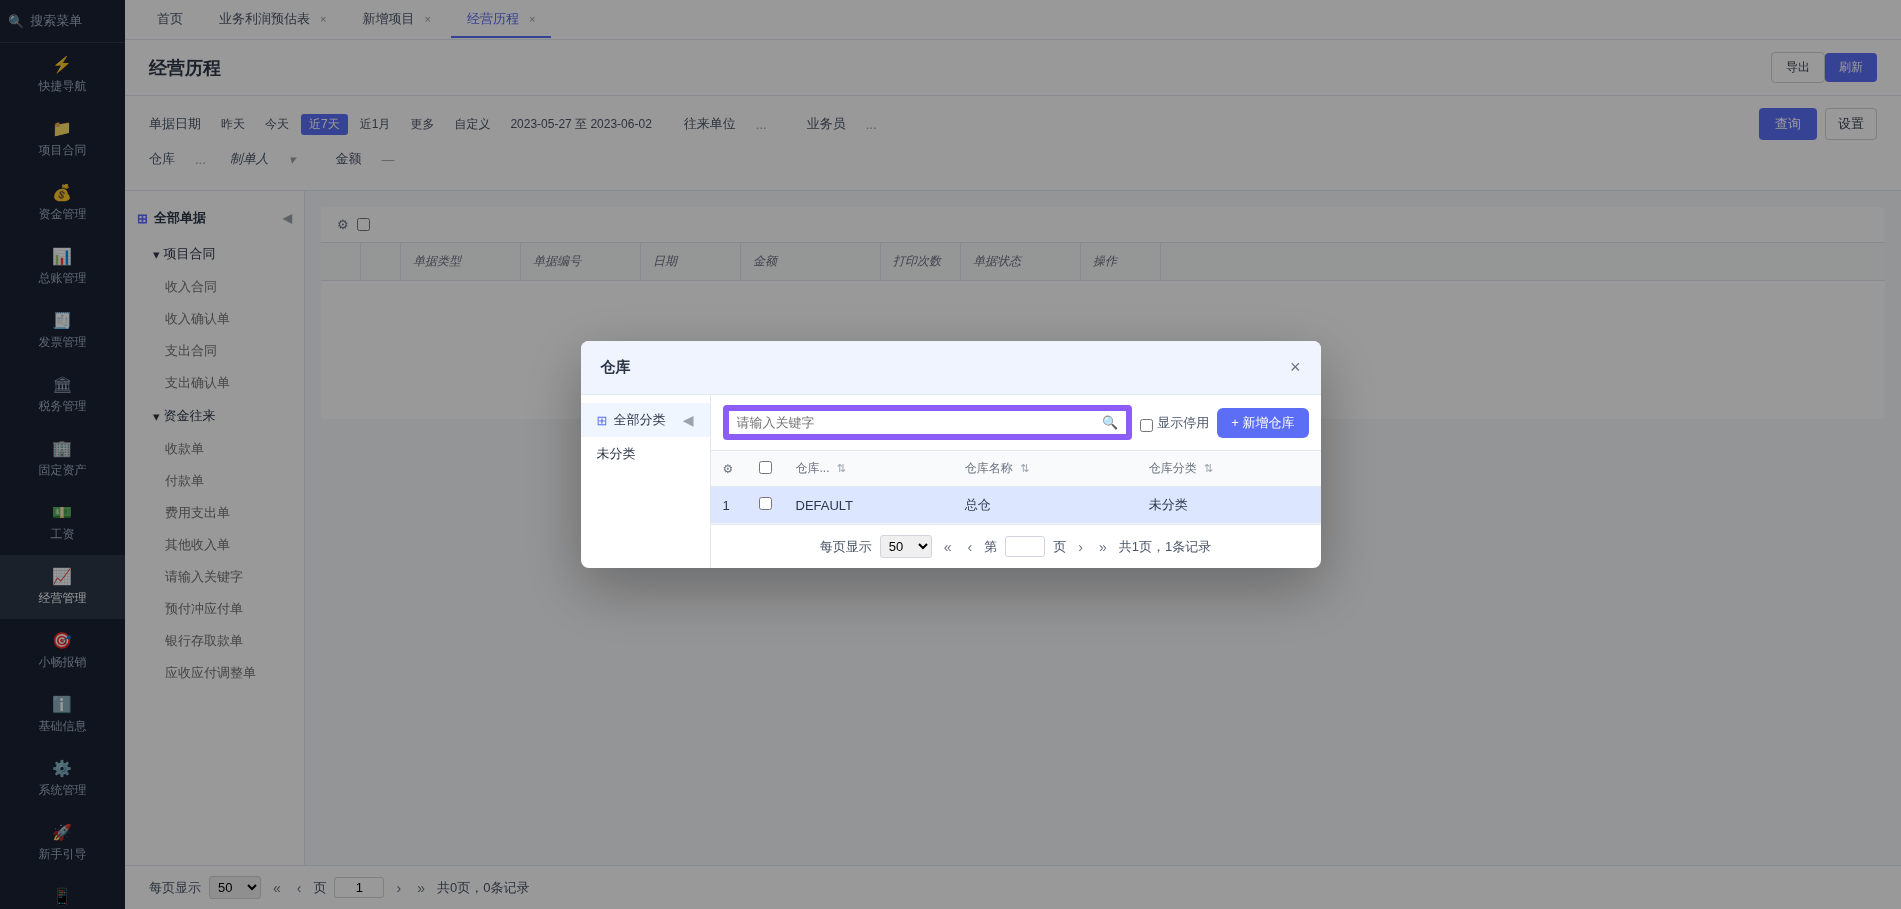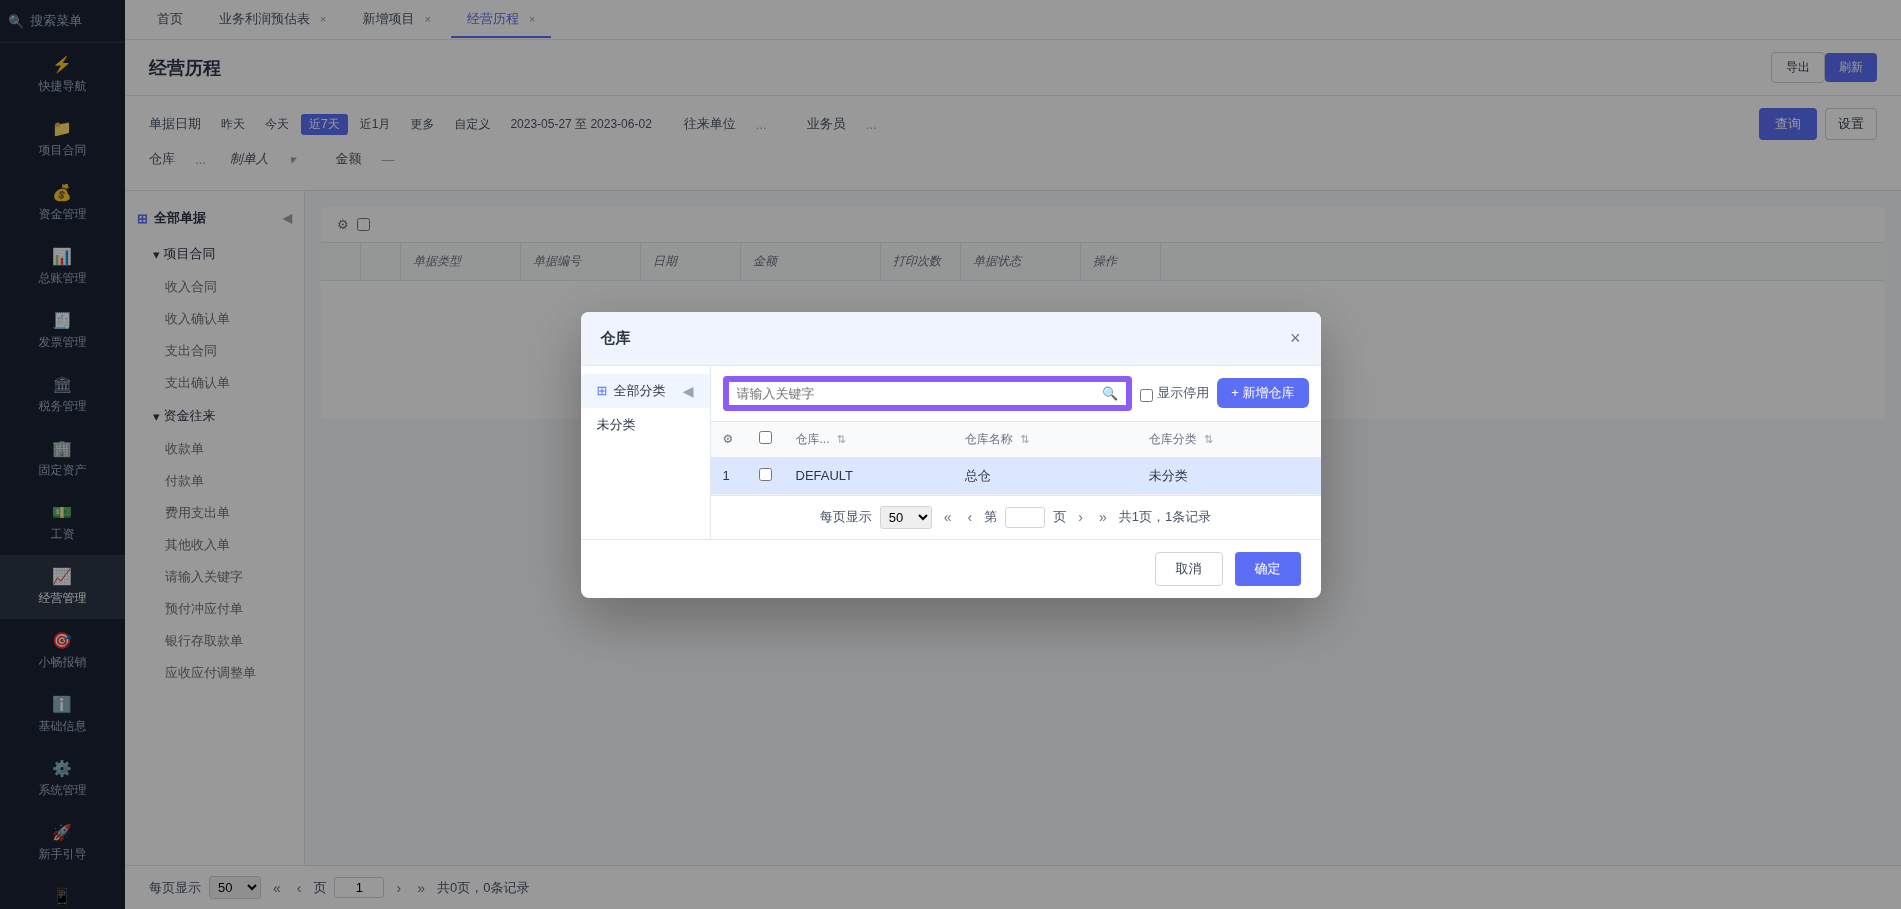--- a/index.html
+++ b/index.html
@@ -396,10 +396,6 @@
       </div>
     </div>
 
-    <div class="modal-footer">
-      <button class="btn-cancel">取消</button>
-      <button class="btn-confirm">确定</button>
-    </div>
   </div>
 </div>
 

